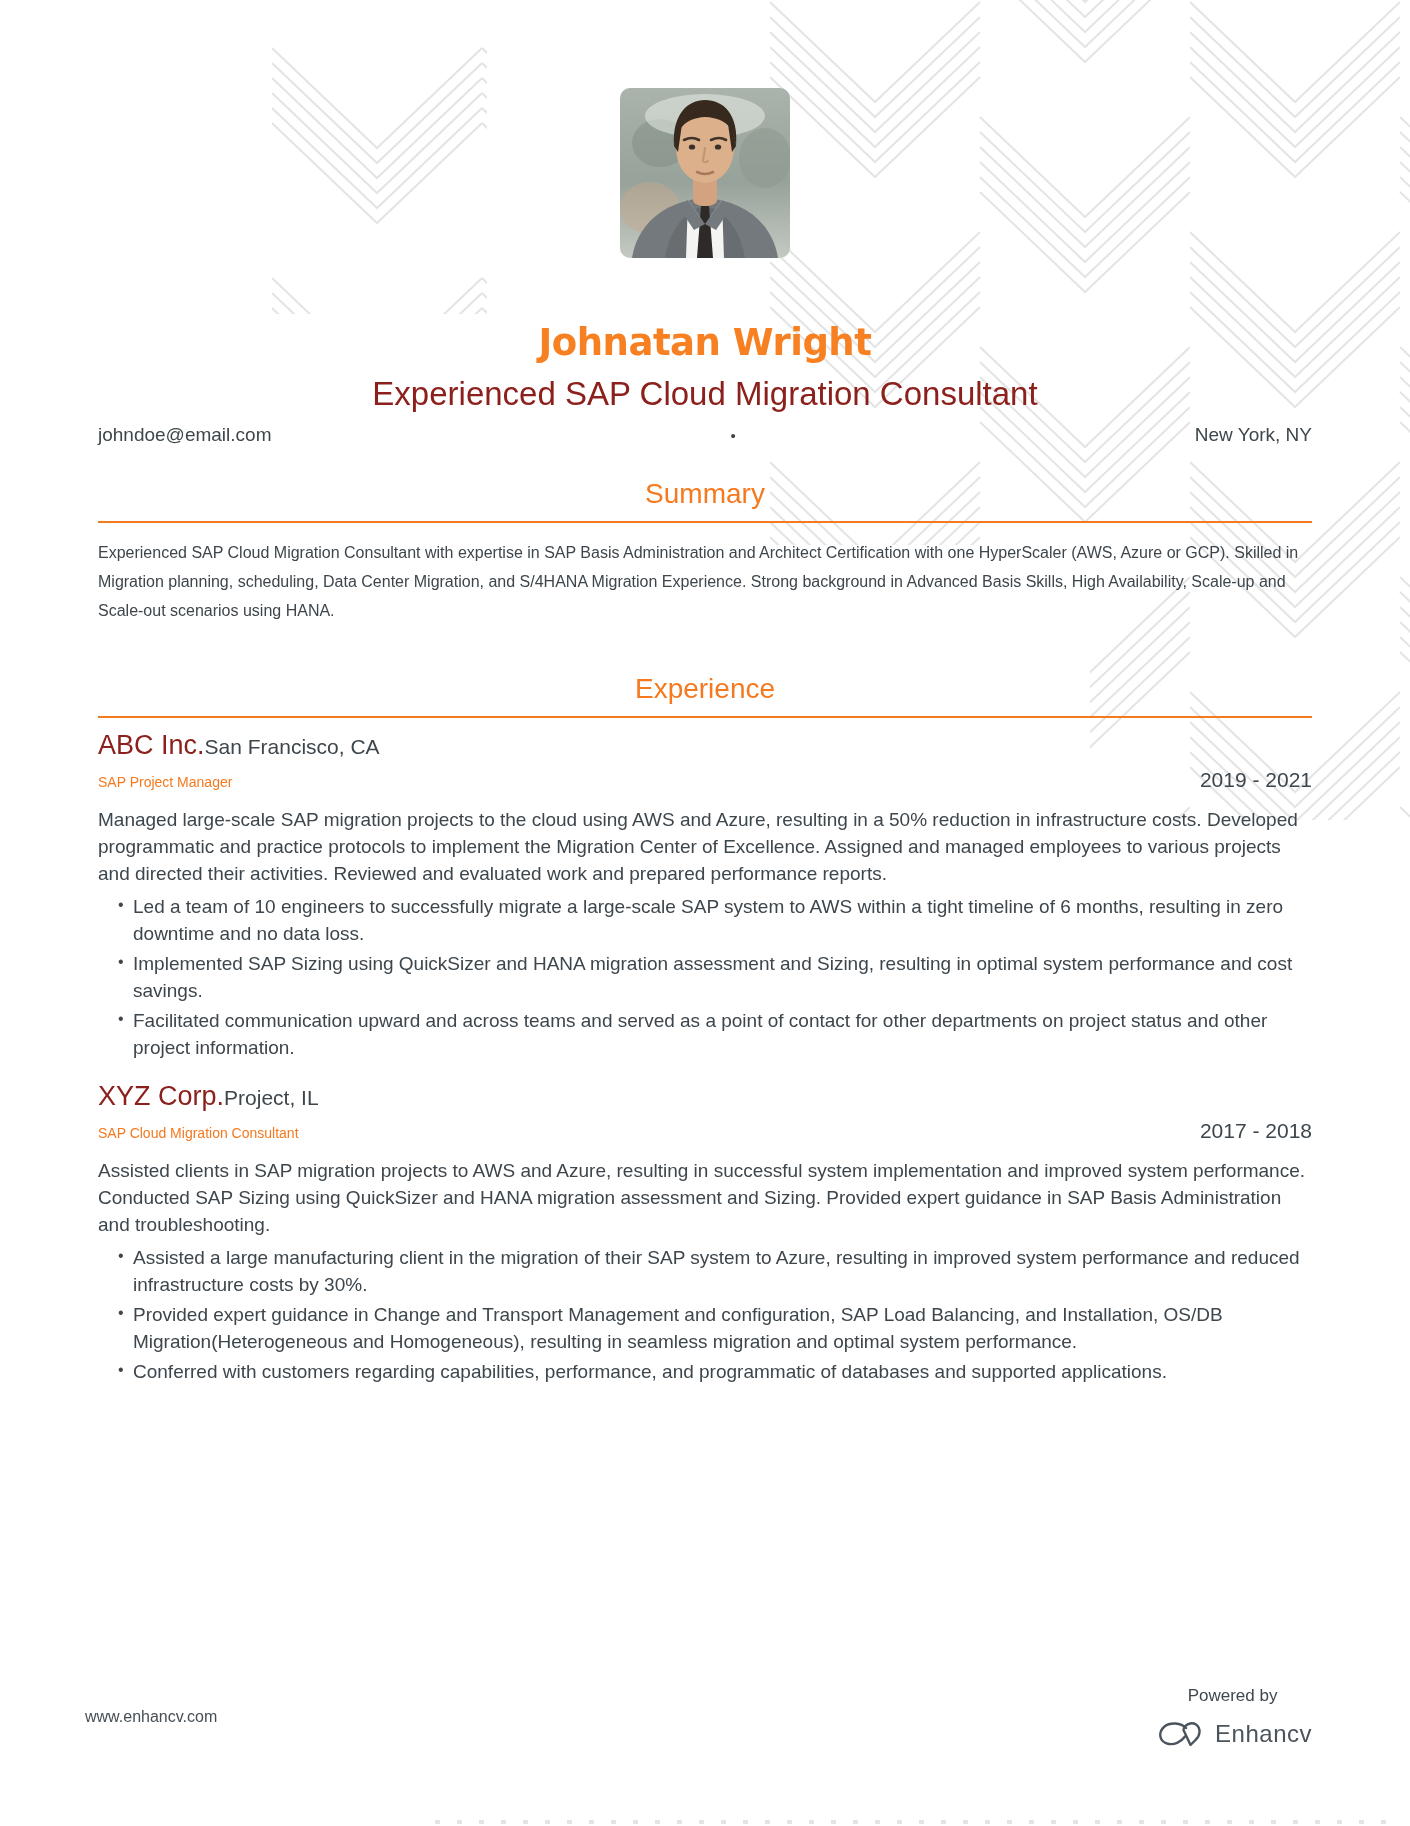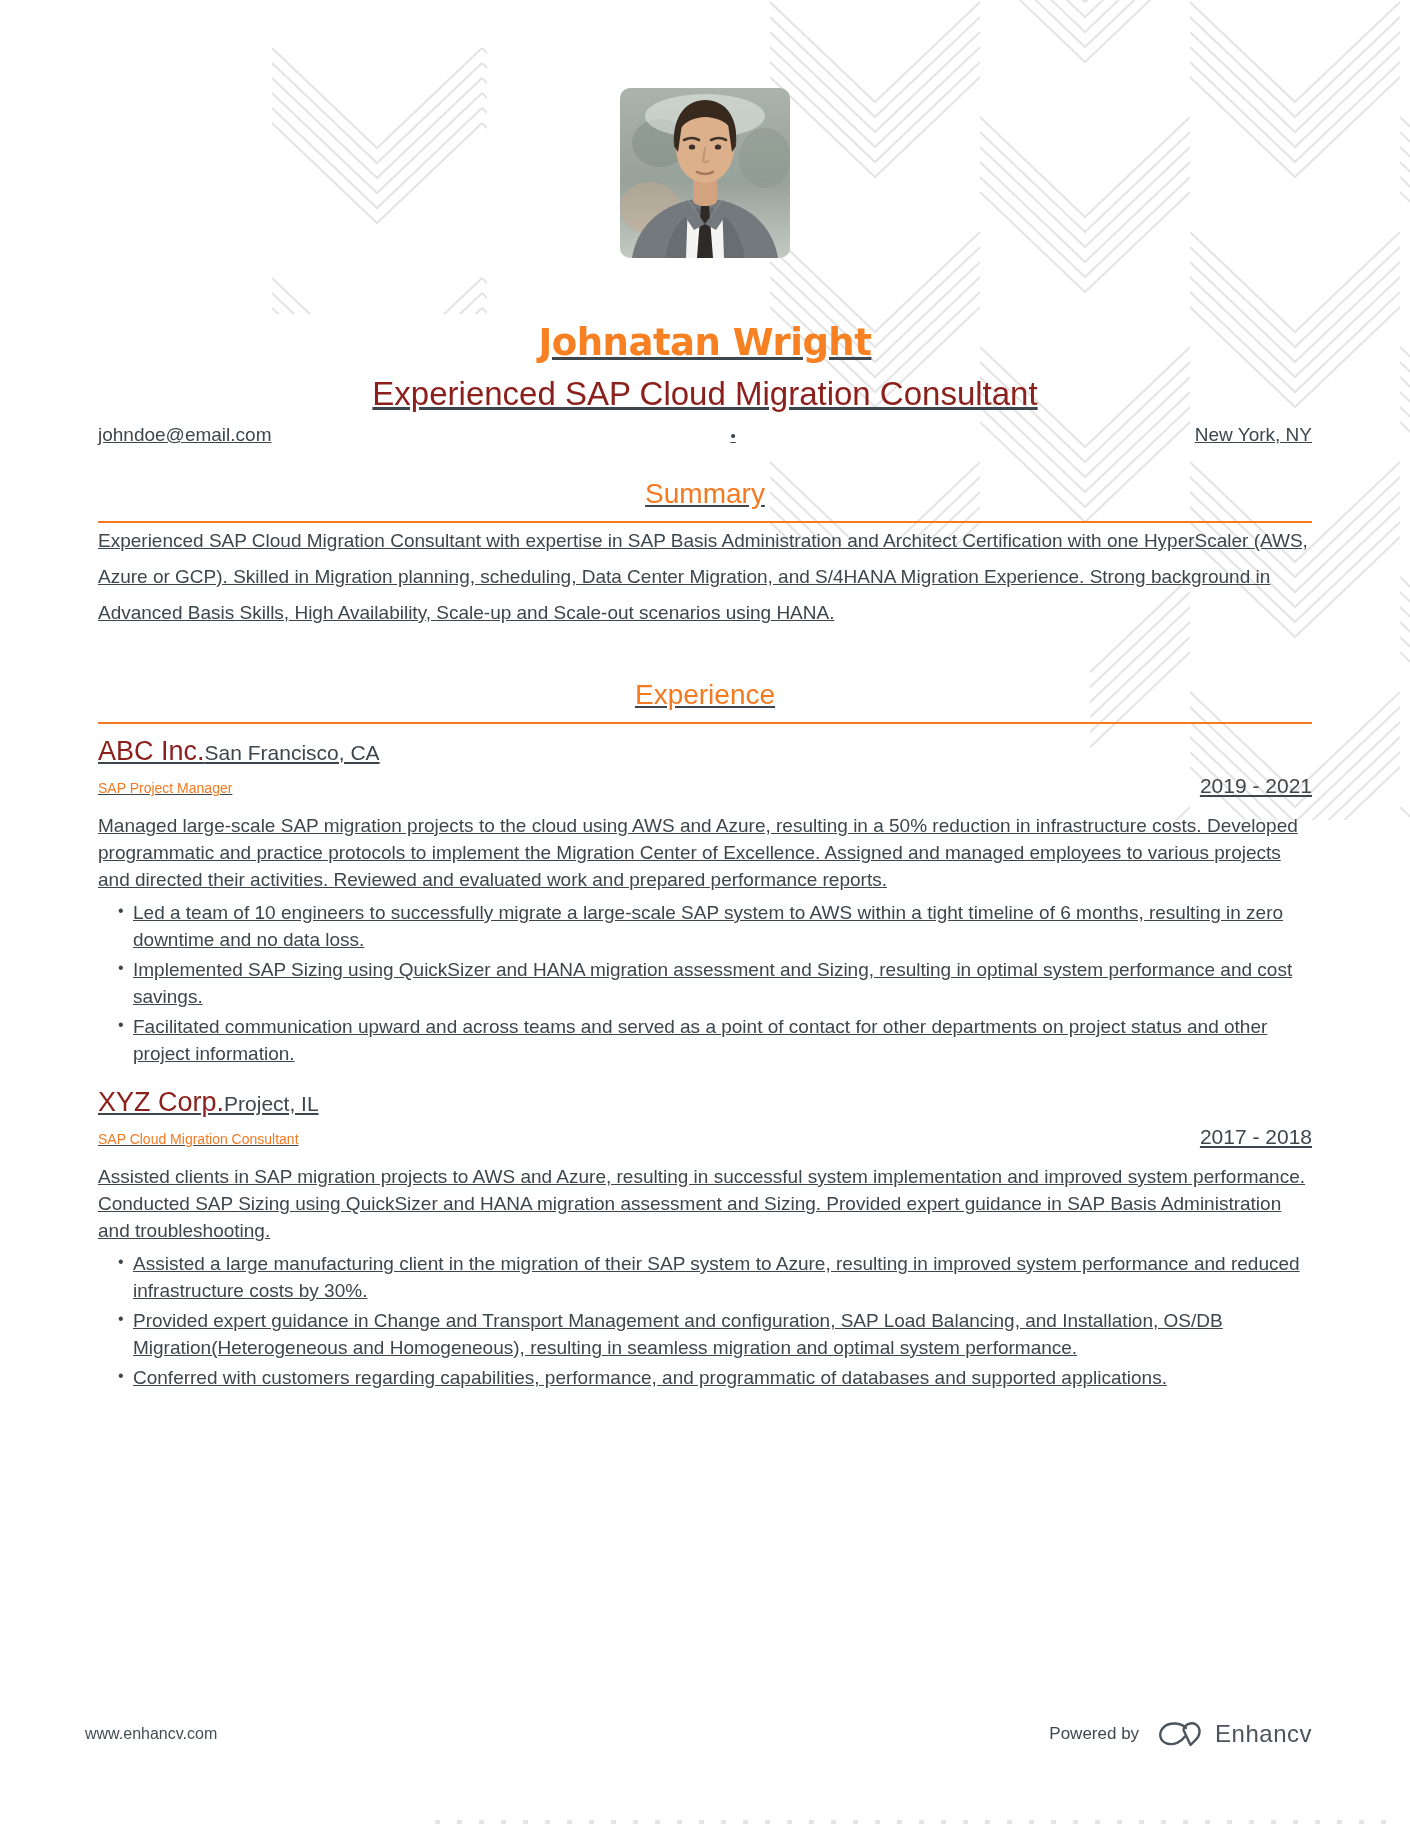--- a/index.html
+++ b/index.html
@@ -7,7 +7,7 @@
   .page {
     position:relative; width:1410px; height:1826px; margin:0 auto;
     background:#ffffff; overflow:hidden;
-    font-family:"Liberation Sans", sans-serif; color:#3d464c;text-decoration:underline;
+    font-family:"Liberation Sans", sans-serif; color:#3d464c;
   }
   
   .chev { position:absolute; z-index:0; }

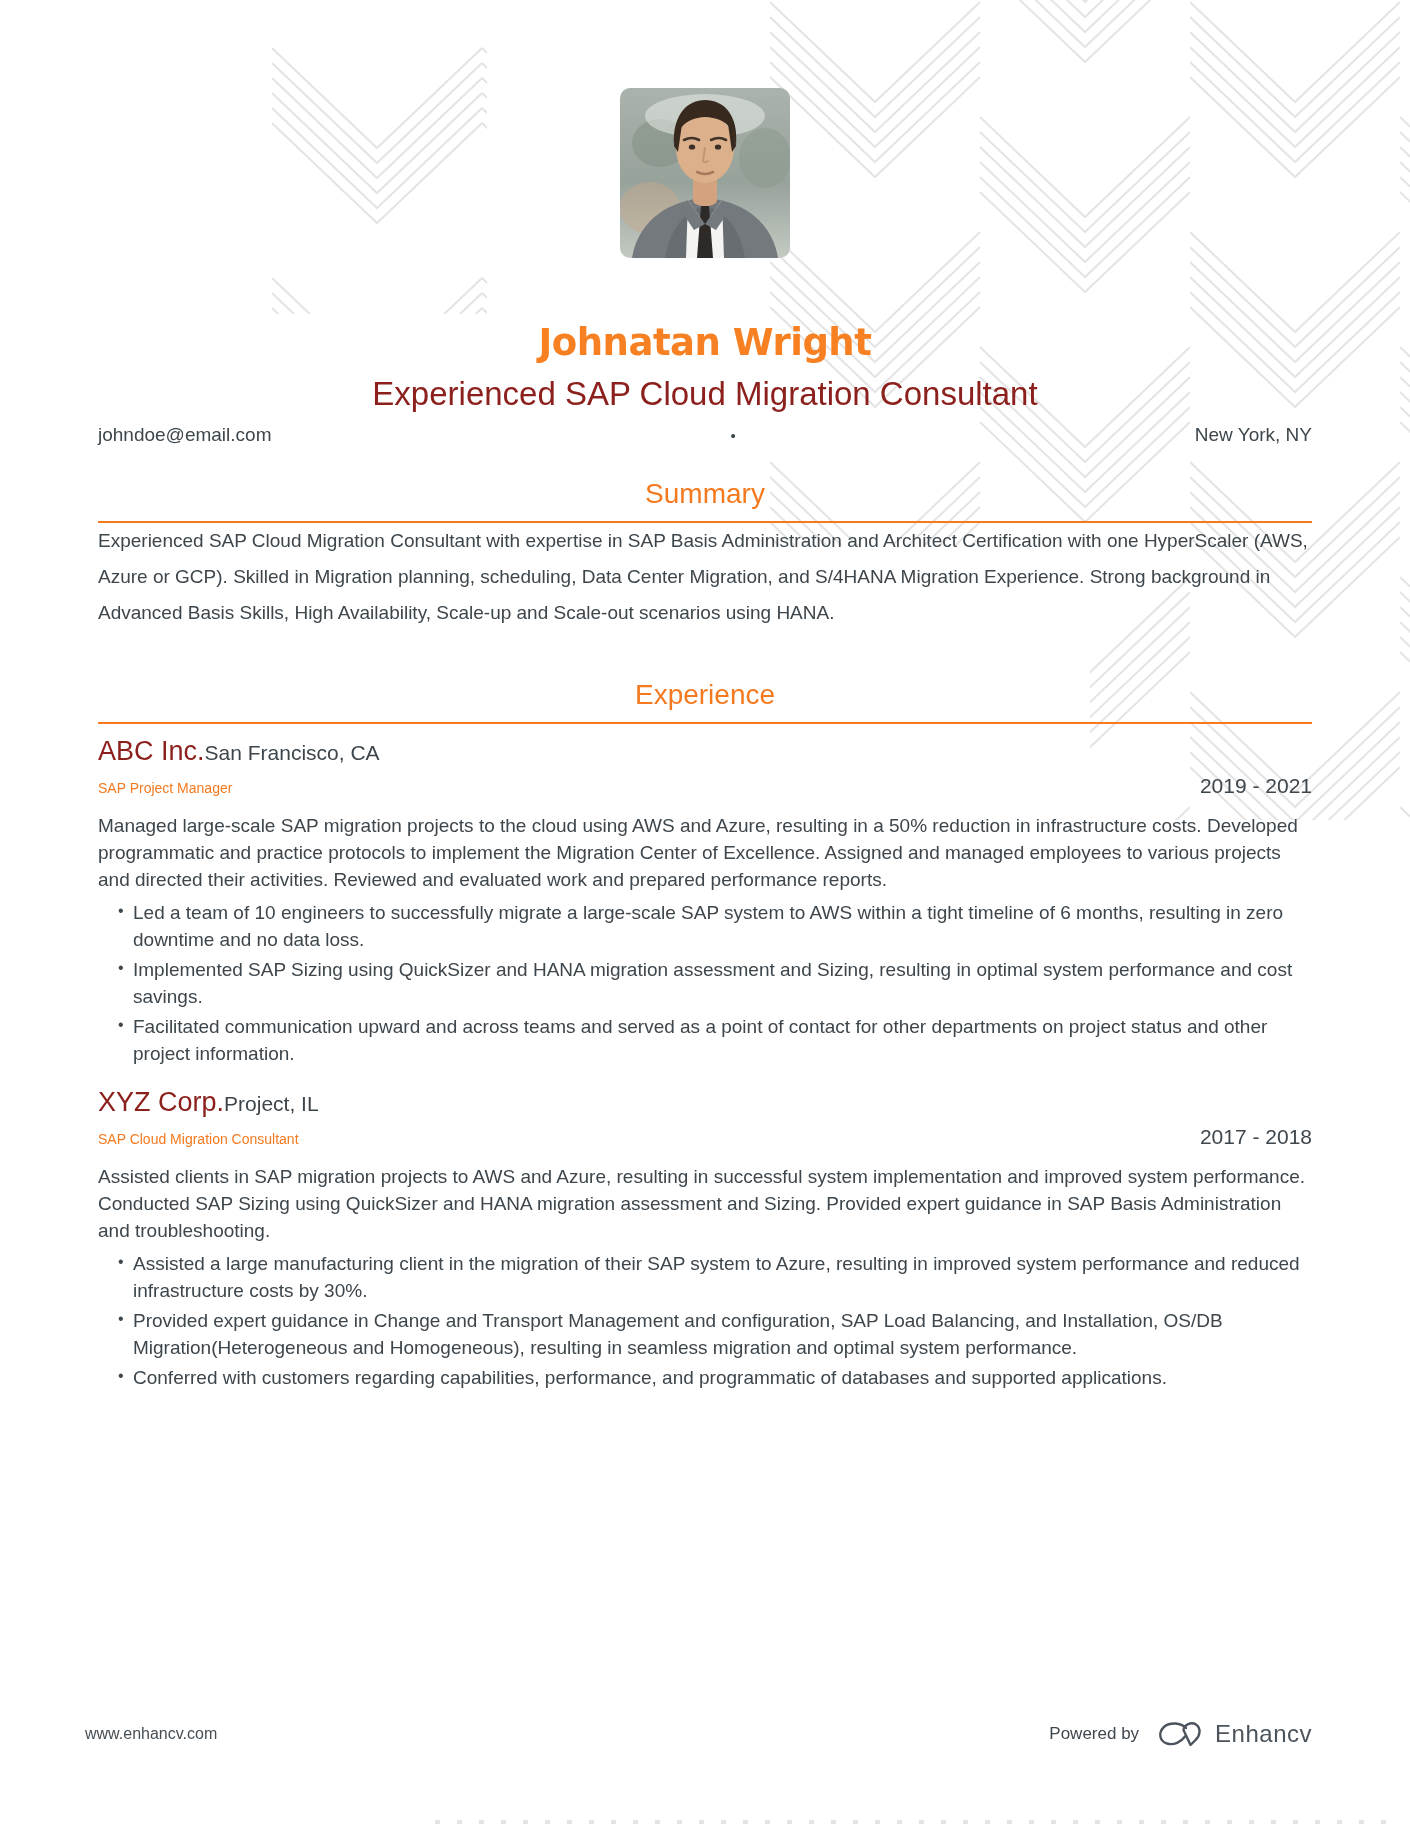--- a/index.html
+++ b/index.html
@@ -33,7 +33,7 @@
   .section-heading { margin-top:34px; text-align:center; font-size:28px; line-height:1; font-weight:400; color:#f4791f; }
   .section-heading.exp { margin-top:50px; }
   .rule { margin-top:13px; height:2px; background:#f4791f; border:none; }
-  .summary-text { font-size:19px; line-height:36px; color:#3d464c; }
+  .summary-text { margin-top:15px; font-size:16px; line-height:29px; color:#3d464c; }
   .job { margin-top:14px; }
   .job + .job { margin-top:22px; }
   .job-head { display:flex; align-items:baseline; }

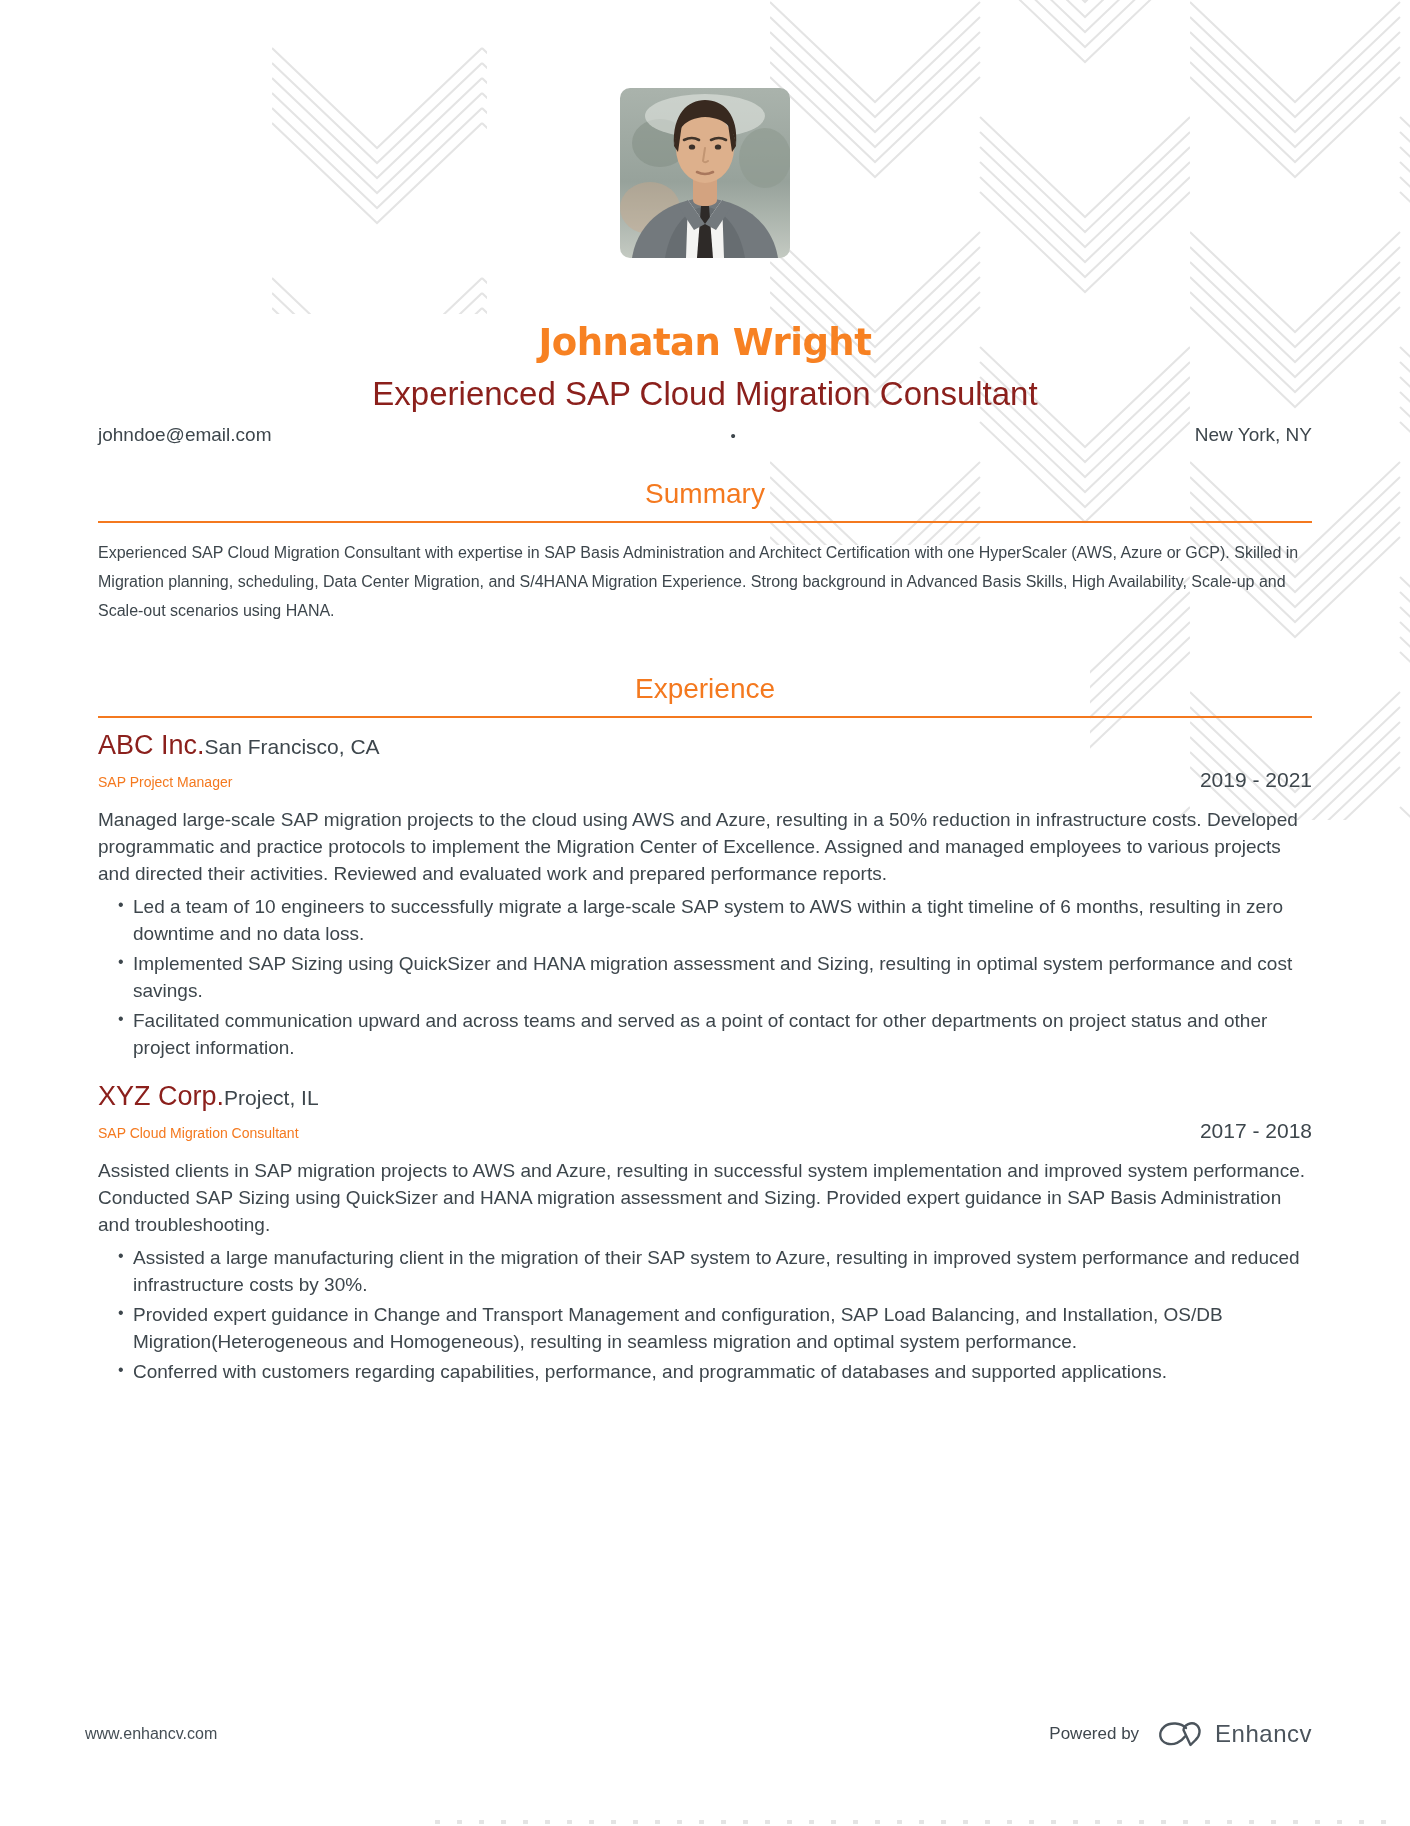--- a/index.html
+++ b/index.html
@@ -52,7 +52,7 @@
     display:flex; justify-content:space-between; align-items:center;
   }
   .site-link { font-size:16px; color:#454e55; text-decoration:none; cursor:pointer; }
-  .powered { display:flex; align-items:center; gap:14px; }
+  .powered { display:flex; align-items:center; gap:14px;flex-direction:column; }
   .powered-label { font-size:17px; color:#3f474e; }
   .brand-link { display:flex; align-items:center; gap:10px; text-decoration:none; cursor:pointer; }
   .brand-word { font-size:24px; letter-spacing:0.5px; color:#4b545c; }

